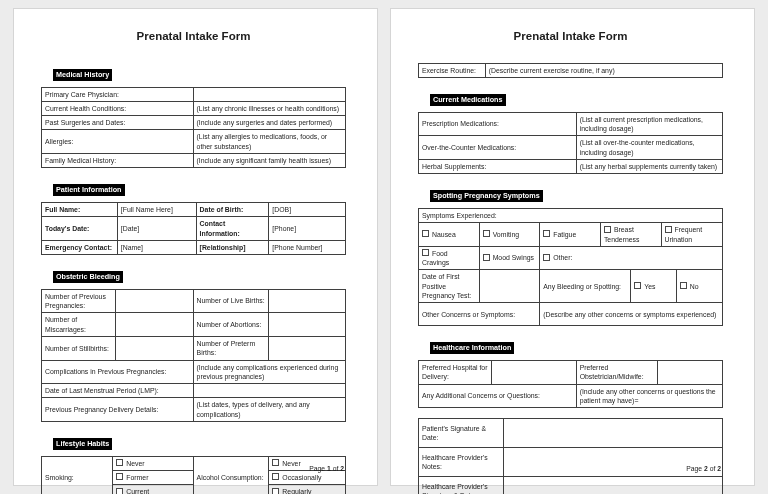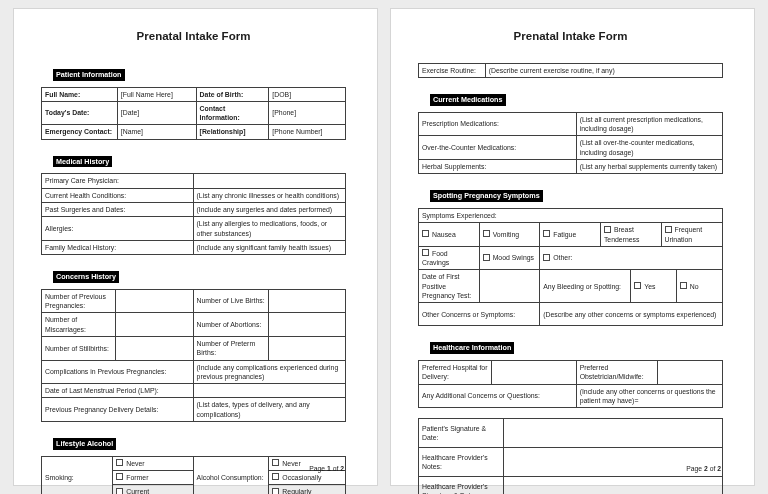--- a/index.html
+++ b/index.html
@@ -71,6 +71,232 @@
   <section class="page">
     <h1 class="title">Prenatal Intake Form</h1>
     <div>
+        <div class="sec"><div class="sec-h">Medical History</div><table class="ftable">
+            <colgroup>
+              <col style="width: 0.5%;">
+              <col style="width: 0.5%;">
+              <col style="width: 0.5%;">
+              <col style="width: 0.5%;">
+              <col style="width: 0.5%;">
+              <col style="width: 0.5%;">
+              <col style="width: 0.5%;">
+              <col style="width: 0.5%;">
+              <col style="width: 0.5%;">
+              <col style="width: 0.5%;">
+              <col style="width: 0.5%;">
+              <col style="width: 0.5%;">
+              <col style="width: 0.5%;">
+              <col style="width: 0.5%;">
+              <col style="width: 0.5%;">
+              <col style="width: 0.5%;">
+              <col style="width: 0.5%;">
+              <col style="width: 0.5%;">
+              <col style="width: 0.5%;">
+              <col style="width: 0.5%;">
+              <col style="width: 0.5%;">
+              <col style="width: 0.5%;">
+              <col style="width: 0.5%;">
+              <col style="width: 0.5%;">
+              <col style="width: 0.5%;">
+              <col style="width: 0.5%;">
+              <col style="width: 0.5%;">
+              <col style="width: 0.5%;">
+              <col style="width: 0.5%;">
+              <col style="width: 0.5%;">
+              <col style="width: 0.5%;">
+              <col style="width: 0.5%;">
+              <col style="width: 0.5%;">
+              <col style="width: 0.5%;">
+              <col style="width: 0.5%;">
+              <col style="width: 0.5%;">
+              <col style="width: 0.5%;">
+              <col style="width: 0.5%;">
+              <col style="width: 0.5%;">
+              <col style="width: 0.5%;">
+              <col style="width: 0.5%;">
+              <col style="width: 0.5%;">
+              <col style="width: 0.5%;">
+              <col style="width: 0.5%;">
+              <col style="width: 0.5%;">
+              <col style="width: 0.5%;">
+              <col style="width: 0.5%;">
+              <col style="width: 0.5%;">
+              <col style="width: 0.5%;">
+              <col style="width: 0.5%;">
+              <col style="width: 0.5%;">
+              <col style="width: 0.5%;">
+              <col style="width: 0.5%;">
+              <col style="width: 0.5%;">
+              <col style="width: 0.5%;">
+              <col style="width: 0.5%;">
+              <col style="width: 0.5%;">
+              <col style="width: 0.5%;">
+              <col style="width: 0.5%;">
+              <col style="width: 0.5%;">
+              <col style="width: 0.5%;">
+              <col style="width: 0.5%;">
+              <col style="width: 0.5%;">
+              <col style="width: 0.5%;">
+              <col style="width: 0.5%;">
+              <col style="width: 0.5%;">
+              <col style="width: 0.5%;">
+              <col style="width: 0.5%;">
+              <col style="width: 0.5%;">
+              <col style="width: 0.5%;">
+              <col style="width: 0.5%;">
+              <col style="width: 0.5%;">
+              <col style="width: 0.5%;">
+              <col style="width: 0.5%;">
+              <col style="width: 0.5%;">
+              <col style="width: 0.5%;">
+              <col style="width: 0.5%;">
+              <col style="width: 0.5%;">
+              <col style="width: 0.5%;">
+              <col style="width: 0.5%;">
+              <col style="width: 0.5%;">
+              <col style="width: 0.5%;">
+              <col style="width: 0.5%;">
+              <col style="width: 0.5%;">
+              <col style="width: 0.5%;">
+              <col style="width: 0.5%;">
+              <col style="width: 0.5%;">
+              <col style="width: 0.5%;">
+              <col style="width: 0.5%;">
+              <col style="width: 0.5%;">
+              <col style="width: 0.5%;">
+              <col style="width: 0.5%;">
+              <col style="width: 0.5%;">
+              <col style="width: 0.5%;">
+              <col style="width: 0.5%;">
+              <col style="width: 0.5%;">
+              <col style="width: 0.5%;">
+              <col style="width: 0.5%;">
+              <col style="width: 0.5%;">
+              <col style="width: 0.5%;">
+              <col style="width: 0.5%;">
+              <col style="width: 0.5%;">
+              <col style="width: 0.5%;">
+              <col style="width: 0.5%;">
+              <col style="width: 0.5%;">
+              <col style="width: 0.5%;">
+              <col style="width: 0.5%;">
+              <col style="width: 0.5%;">
+              <col style="width: 0.5%;">
+              <col style="width: 0.5%;">
+              <col style="width: 0.5%;">
+              <col style="width: 0.5%;">
+              <col style="width: 0.5%;">
+              <col style="width: 0.5%;">
+              <col style="width: 0.5%;">
+              <col style="width: 0.5%;">
+              <col style="width: 0.5%;">
+              <col style="width: 0.5%;">
+              <col style="width: 0.5%;">
+              <col style="width: 0.5%;">
+              <col style="width: 0.5%;">
+              <col style="width: 0.5%;">
+              <col style="width: 0.5%;">
+              <col style="width: 0.5%;">
+              <col style="width: 0.5%;">
+              <col style="width: 0.5%;">
+              <col style="width: 0.5%;">
+              <col style="width: 0.5%;">
+              <col style="width: 0.5%;">
+              <col style="width: 0.5%;">
+              <col style="width: 0.5%;">
+              <col style="width: 0.5%;">
+              <col style="width: 0.5%;">
+              <col style="width: 0.5%;">
+              <col style="width: 0.5%;">
+              <col style="width: 0.5%;">
+              <col style="width: 0.5%;">
+              <col style="width: 0.5%;">
+              <col style="width: 0.5%;">
+              <col style="width: 0.5%;">
+              <col style="width: 0.5%;">
+              <col style="width: 0.5%;">
+              <col style="width: 0.5%;">
+              <col style="width: 0.5%;">
+              <col style="width: 0.5%;">
+              <col style="width: 0.5%;">
+              <col style="width: 0.5%;">
+              <col style="width: 0.5%;">
+              <col style="width: 0.5%;">
+              <col style="width: 0.5%;">
+              <col style="width: 0.5%;">
+              <col style="width: 0.5%;">
+              <col style="width: 0.5%;">
+              <col style="width: 0.5%;">
+              <col style="width: 0.5%;">
+              <col style="width: 0.5%;">
+              <col style="width: 0.5%;">
+              <col style="width: 0.5%;">
+              <col style="width: 0.5%;">
+              <col style="width: 0.5%;">
+              <col style="width: 0.5%;">
+              <col style="width: 0.5%;">
+              <col style="width: 0.5%;">
+              <col style="width: 0.5%;">
+              <col style="width: 0.5%;">
+              <col style="width: 0.5%;">
+              <col style="width: 0.5%;">
+              <col style="width: 0.5%;">
+              <col style="width: 0.5%;">
+              <col style="width: 0.5%;">
+              <col style="width: 0.5%;">
+              <col style="width: 0.5%;">
+              <col style="width: 0.5%;">
+              <col style="width: 0.5%;">
+              <col style="width: 0.5%;">
+              <col style="width: 0.5%;">
+              <col style="width: 0.5%;">
+              <col style="width: 0.5%;">
+              <col style="width: 0.5%;">
+              <col style="width: 0.5%;">
+              <col style="width: 0.5%;">
+              <col style="width: 0.5%;">
+              <col style="width: 0.5%;">
+              <col style="width: 0.5%;">
+              <col style="width: 0.5%;">
+              <col style="width: 0.5%;">
+              <col style="width: 0.5%;">
+              <col style="width: 0.5%;">
+              <col style="width: 0.5%;">
+              <col style="width: 0.5%;">
+              <col style="width: 0.5%;">
+              <col style="width: 0.5%;">
+              <col style="width: 0.5%;">
+              <col style="width: 0.5%;">
+              <col style="width: 0.5%;">
+              <col style="width: 0.5%;">
+              <col style="width: 0.5%;">
+              <col style="width: 0.5%;">
+              <col style="width: 0.5%;">
+              <col style="width: 0.5%;">
+            </colgroup>
+            <tbody>
+              <tr>
+                <td colspan="100">Primary Care Physician:</td>
+                <td colspan="100"></td>
+              </tr>
+              <tr>
+                <td colspan="100">Current Health Conditions:</td>
+                <td colspan="100">(List any chronic illnesses or health conditions)</td>
+              </tr>
+              <tr>
+                <td colspan="100">Past Surgeries and Dates:</td>
+                <td colspan="100">(Include any surgeries and dates performed)</td>
+              </tr>
+              <tr>
+                <td colspan="100">Allergies:</td>
+                <td colspan="100">(List any allergies to medications, foods, or other substances)</td>
+              </tr>
+              <tr>
+                <td colspan="100">Family Medical History:</td>
+                <td colspan="100">(Include any significant family health issues)</td>
+              </tr>
+            </tbody>
+          </table></div>
         <div class="sec"><div class="sec-h">Patient Information</div><table class="ftable">
             <colgroup>
               <col style="width: 0.5%;">
@@ -292,232 +518,6 @@
                 <td colspan="52">[Name]</td>
                 <td colspan="48" class="b">[Relationship]</td>
                 <td colspan="50">[Phone Number]</td>
-              </tr>
-            </tbody>
-          </table></div>
-        <div class="sec"><div class="sec-h">Medical History</div><table class="ftable">
-            <colgroup>
-              <col style="width: 0.5%;">
-              <col style="width: 0.5%;">
-              <col style="width: 0.5%;">
-              <col style="width: 0.5%;">
-              <col style="width: 0.5%;">
-              <col style="width: 0.5%;">
-              <col style="width: 0.5%;">
-              <col style="width: 0.5%;">
-              <col style="width: 0.5%;">
-              <col style="width: 0.5%;">
-              <col style="width: 0.5%;">
-              <col style="width: 0.5%;">
-              <col style="width: 0.5%;">
-              <col style="width: 0.5%;">
-              <col style="width: 0.5%;">
-              <col style="width: 0.5%;">
-              <col style="width: 0.5%;">
-              <col style="width: 0.5%;">
-              <col style="width: 0.5%;">
-              <col style="width: 0.5%;">
-              <col style="width: 0.5%;">
-              <col style="width: 0.5%;">
-              <col style="width: 0.5%;">
-              <col style="width: 0.5%;">
-              <col style="width: 0.5%;">
-              <col style="width: 0.5%;">
-              <col style="width: 0.5%;">
-              <col style="width: 0.5%;">
-              <col style="width: 0.5%;">
-              <col style="width: 0.5%;">
-              <col style="width: 0.5%;">
-              <col style="width: 0.5%;">
-              <col style="width: 0.5%;">
-              <col style="width: 0.5%;">
-              <col style="width: 0.5%;">
-              <col style="width: 0.5%;">
-              <col style="width: 0.5%;">
-              <col style="width: 0.5%;">
-              <col style="width: 0.5%;">
-              <col style="width: 0.5%;">
-              <col style="width: 0.5%;">
-              <col style="width: 0.5%;">
-              <col style="width: 0.5%;">
-              <col style="width: 0.5%;">
-              <col style="width: 0.5%;">
-              <col style="width: 0.5%;">
-              <col style="width: 0.5%;">
-              <col style="width: 0.5%;">
-              <col style="width: 0.5%;">
-              <col style="width: 0.5%;">
-              <col style="width: 0.5%;">
-              <col style="width: 0.5%;">
-              <col style="width: 0.5%;">
-              <col style="width: 0.5%;">
-              <col style="width: 0.5%;">
-              <col style="width: 0.5%;">
-              <col style="width: 0.5%;">
-              <col style="width: 0.5%;">
-              <col style="width: 0.5%;">
-              <col style="width: 0.5%;">
-              <col style="width: 0.5%;">
-              <col style="width: 0.5%;">
-              <col style="width: 0.5%;">
-              <col style="width: 0.5%;">
-              <col style="width: 0.5%;">
-              <col style="width: 0.5%;">
-              <col style="width: 0.5%;">
-              <col style="width: 0.5%;">
-              <col style="width: 0.5%;">
-              <col style="width: 0.5%;">
-              <col style="width: 0.5%;">
-              <col style="width: 0.5%;">
-              <col style="width: 0.5%;">
-              <col style="width: 0.5%;">
-              <col style="width: 0.5%;">
-              <col style="width: 0.5%;">
-              <col style="width: 0.5%;">
-              <col style="width: 0.5%;">
-              <col style="width: 0.5%;">
-              <col style="width: 0.5%;">
-              <col style="width: 0.5%;">
-              <col style="width: 0.5%;">
-              <col style="width: 0.5%;">
-              <col style="width: 0.5%;">
-              <col style="width: 0.5%;">
-              <col style="width: 0.5%;">
-              <col style="width: 0.5%;">
-              <col style="width: 0.5%;">
-              <col style="width: 0.5%;">
-              <col style="width: 0.5%;">
-              <col style="width: 0.5%;">
-              <col style="width: 0.5%;">
-              <col style="width: 0.5%;">
-              <col style="width: 0.5%;">
-              <col style="width: 0.5%;">
-              <col style="width: 0.5%;">
-              <col style="width: 0.5%;">
-              <col style="width: 0.5%;">
-              <col style="width: 0.5%;">
-              <col style="width: 0.5%;">
-              <col style="width: 0.5%;">
-              <col style="width: 0.5%;">
-              <col style="width: 0.5%;">
-              <col style="width: 0.5%;">
-              <col style="width: 0.5%;">
-              <col style="width: 0.5%;">
-              <col style="width: 0.5%;">
-              <col style="width: 0.5%;">
-              <col style="width: 0.5%;">
-              <col style="width: 0.5%;">
-              <col style="width: 0.5%;">
-              <col style="width: 0.5%;">
-              <col style="width: 0.5%;">
-              <col style="width: 0.5%;">
-              <col style="width: 0.5%;">
-              <col style="width: 0.5%;">
-              <col style="width: 0.5%;">
-              <col style="width: 0.5%;">
-              <col style="width: 0.5%;">
-              <col style="width: 0.5%;">
-              <col style="width: 0.5%;">
-              <col style="width: 0.5%;">
-              <col style="width: 0.5%;">
-              <col style="width: 0.5%;">
-              <col style="width: 0.5%;">
-              <col style="width: 0.5%;">
-              <col style="width: 0.5%;">
-              <col style="width: 0.5%;">
-              <col style="width: 0.5%;">
-              <col style="width: 0.5%;">
-              <col style="width: 0.5%;">
-              <col style="width: 0.5%;">
-              <col style="width: 0.5%;">
-              <col style="width: 0.5%;">
-              <col style="width: 0.5%;">
-              <col style="width: 0.5%;">
-              <col style="width: 0.5%;">
-              <col style="width: 0.5%;">
-              <col style="width: 0.5%;">
-              <col style="width: 0.5%;">
-              <col style="width: 0.5%;">
-              <col style="width: 0.5%;">
-              <col style="width: 0.5%;">
-              <col style="width: 0.5%;">
-              <col style="width: 0.5%;">
-              <col style="width: 0.5%;">
-              <col style="width: 0.5%;">
-              <col style="width: 0.5%;">
-              <col style="width: 0.5%;">
-              <col style="width: 0.5%;">
-              <col style="width: 0.5%;">
-              <col style="width: 0.5%;">
-              <col style="width: 0.5%;">
-              <col style="width: 0.5%;">
-              <col style="width: 0.5%;">
-              <col style="width: 0.5%;">
-              <col style="width: 0.5%;">
-              <col style="width: 0.5%;">
-              <col style="width: 0.5%;">
-              <col style="width: 0.5%;">
-              <col style="width: 0.5%;">
-              <col style="width: 0.5%;">
-              <col style="width: 0.5%;">
-              <col style="width: 0.5%;">
-              <col style="width: 0.5%;">
-              <col style="width: 0.5%;">
-              <col style="width: 0.5%;">
-              <col style="width: 0.5%;">
-              <col style="width: 0.5%;">
-              <col style="width: 0.5%;">
-              <col style="width: 0.5%;">
-              <col style="width: 0.5%;">
-              <col style="width: 0.5%;">
-              <col style="width: 0.5%;">
-              <col style="width: 0.5%;">
-              <col style="width: 0.5%;">
-              <col style="width: 0.5%;">
-              <col style="width: 0.5%;">
-              <col style="width: 0.5%;">
-              <col style="width: 0.5%;">
-              <col style="width: 0.5%;">
-              <col style="width: 0.5%;">
-              <col style="width: 0.5%;">
-              <col style="width: 0.5%;">
-              <col style="width: 0.5%;">
-              <col style="width: 0.5%;">
-              <col style="width: 0.5%;">
-              <col style="width: 0.5%;">
-              <col style="width: 0.5%;">
-              <col style="width: 0.5%;">
-              <col style="width: 0.5%;">
-              <col style="width: 0.5%;">
-              <col style="width: 0.5%;">
-              <col style="width: 0.5%;">
-              <col style="width: 0.5%;">
-              <col style="width: 0.5%;">
-              <col style="width: 0.5%;">
-              <col style="width: 0.5%;">
-              <col style="width: 0.5%;">
-              <col style="width: 0.5%;">
-            </colgroup>
-            <tbody>
-              <tr>
-                <td colspan="100">Primary Care Physician:</td>
-                <td colspan="100"></td>
-              </tr>
-              <tr>
-                <td colspan="100">Current Health Conditions:</td>
-                <td colspan="100">(List any chronic illnesses or health conditions)</td>
-              </tr>
-              <tr>
-                <td colspan="100">Past Surgeries and Dates:</td>
-                <td colspan="100">(Include any surgeries and dates performed)</td>
-              </tr>
-              <tr>
-                <td colspan="100">Allergies:</td>
-                <td colspan="100">(List any allergies to medications, foods, or other substances)</td>
-              </tr>
-              <tr>
-                <td colspan="100">Family Medical History:</td>
-                <td colspan="100">(Include any significant family health issues)</td>
               </tr>
             </tbody>
           </table></div>

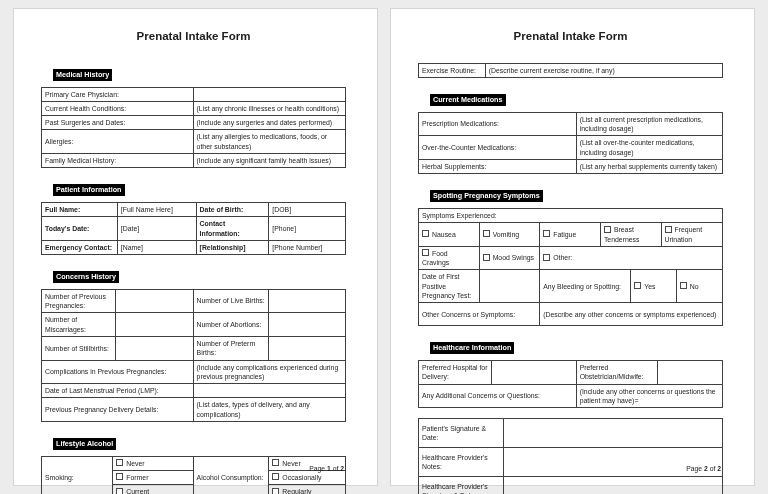--- a/index.html
+++ b/index.html
@@ -521,7 +521,7 @@
               </tr>
             </tbody>
           </table></div>
-        <div class="sec"><div class="sec-h">Concerns History</div><table class="ftable">
+        <div class="sec"><div class="sec-h">Obstetric Bleeding</div><table class="ftable">
             <colgroup>
               <col style="width: 0.5%;">
               <col style="width: 0.5%;">

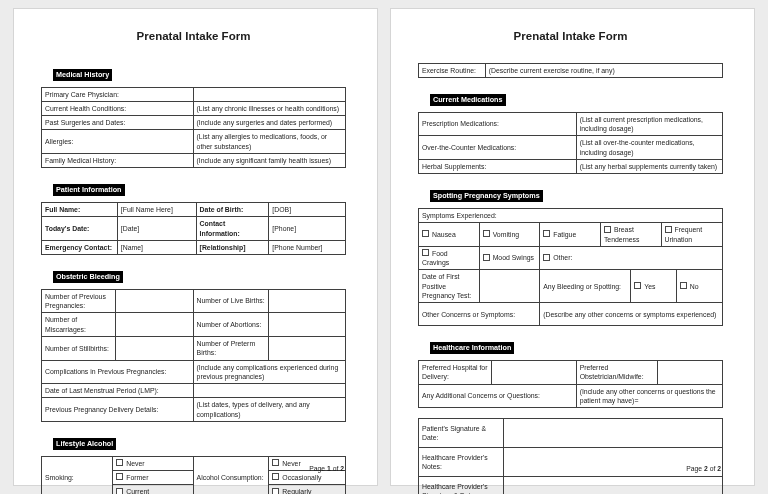--- a/index.html
+++ b/index.html
@@ -757,7 +757,7 @@
               </tr>
             </tbody>
           </table></div>
-        <div class="sec"><div class="sec-h">Lifestyle Alcohol</div><table class="ftable">
+        <div class="sec"><div class="sec-h">Lifestyle Habits</div><table class="ftable">
             <colgroup>
               <col style="width: 0.5%;">
               <col style="width: 0.5%;">

